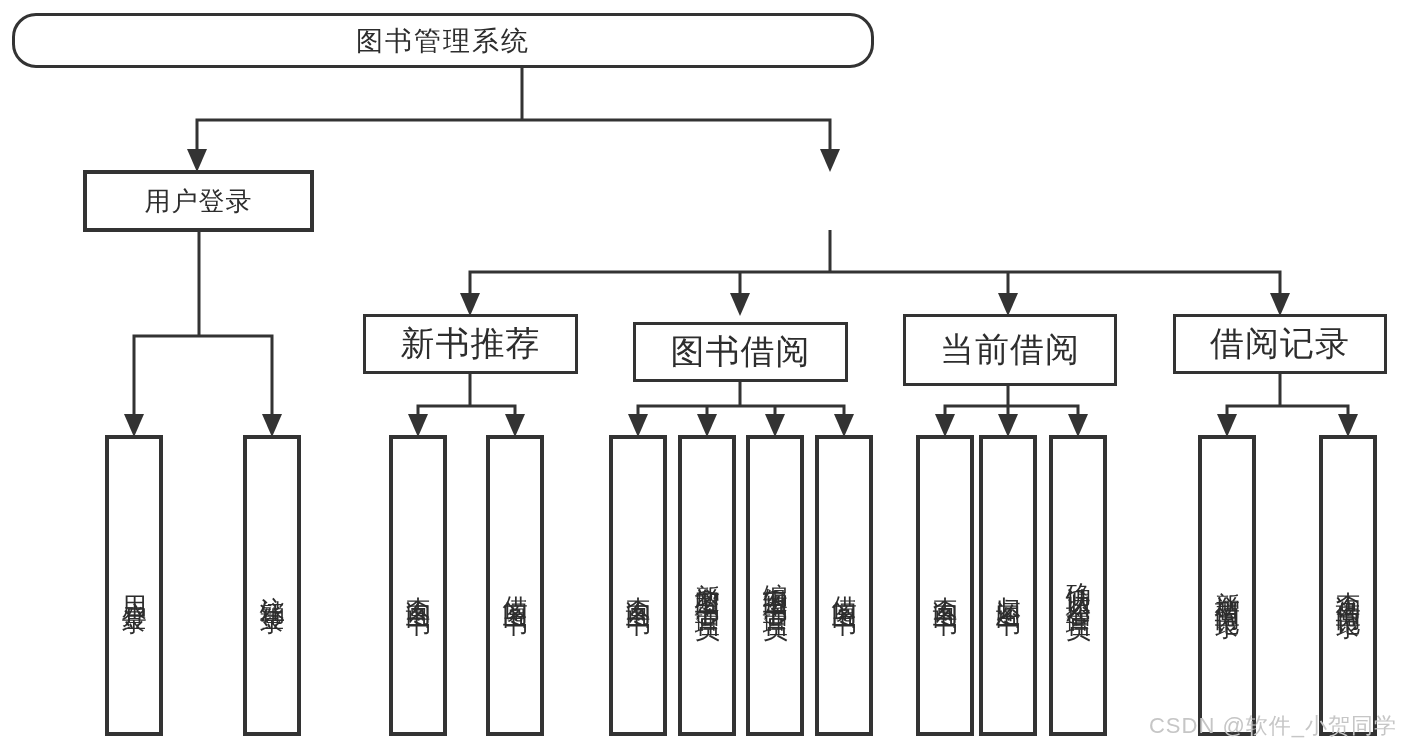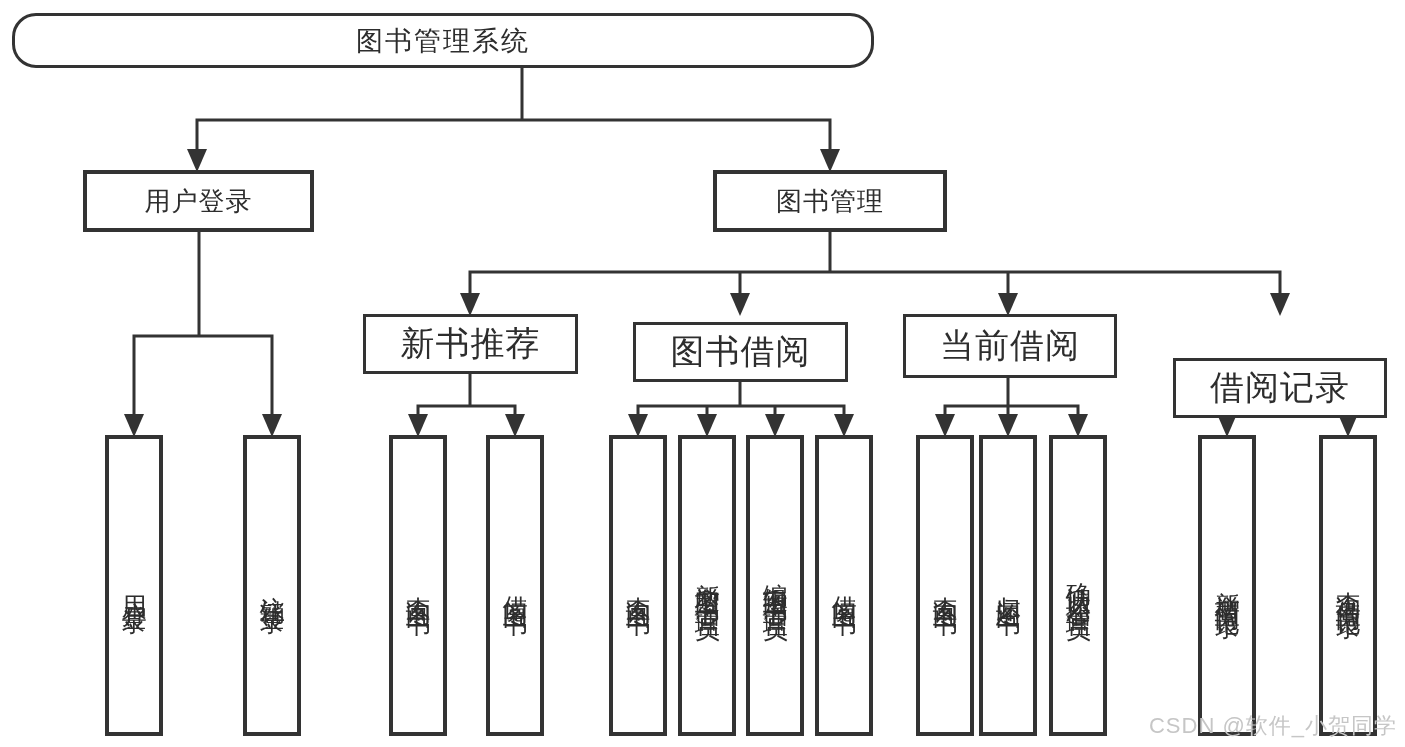--- a/index.html
+++ b/index.html
@@ -86,9 +86,6 @@
   <div class="box lv2" style="left:83px;top:170px;width:231px;height:62px;">
     <span>用户登录</span>
   </div>
-  <div class="box lv2" style="left:713px;top:170px;width:234px;height:62px;">
-    <span>图书管理</span>
-  </div>
 
   <div class="box lv3" style="left:363px;top:314px;width:215px;height:60px;">
     <span>新书推荐</span>

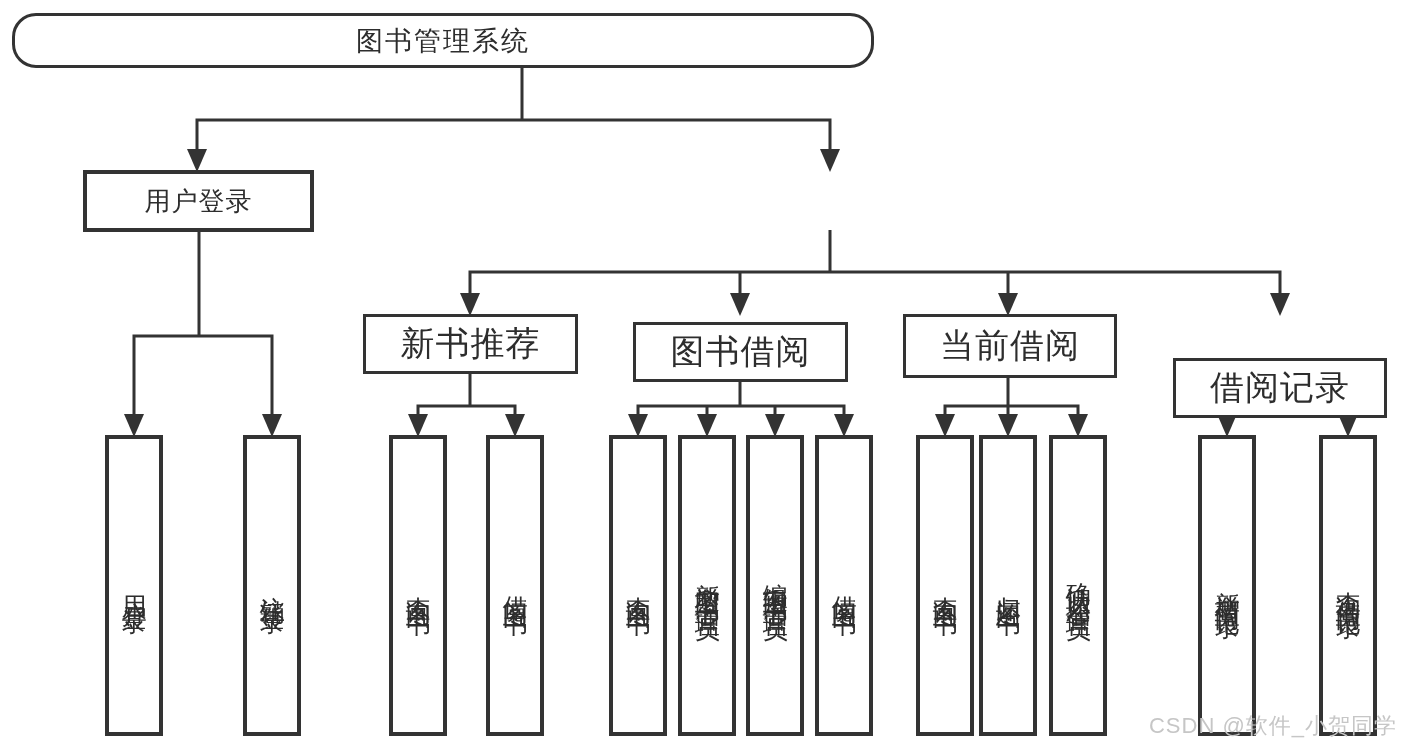--- a/index.html
+++ b/index.html
@@ -93,7 +93,7 @@
   <div class="box lv3" style="left:633px;top:322px;width:215px;height:60px;">
     <span>图书借阅</span>
   </div>
-  <div class="box lv3" style="left:903px;top:314px;width:214px;height:64px;">
+  <div class="box lv3" style="left:903px;top:314px;width:214px;height:72px;">
     <span>当前借阅</span>
   </div>
   <div class="box lv3" style="left:1173px;top:314px;width:214px;height:60px;margin-top:44px;">

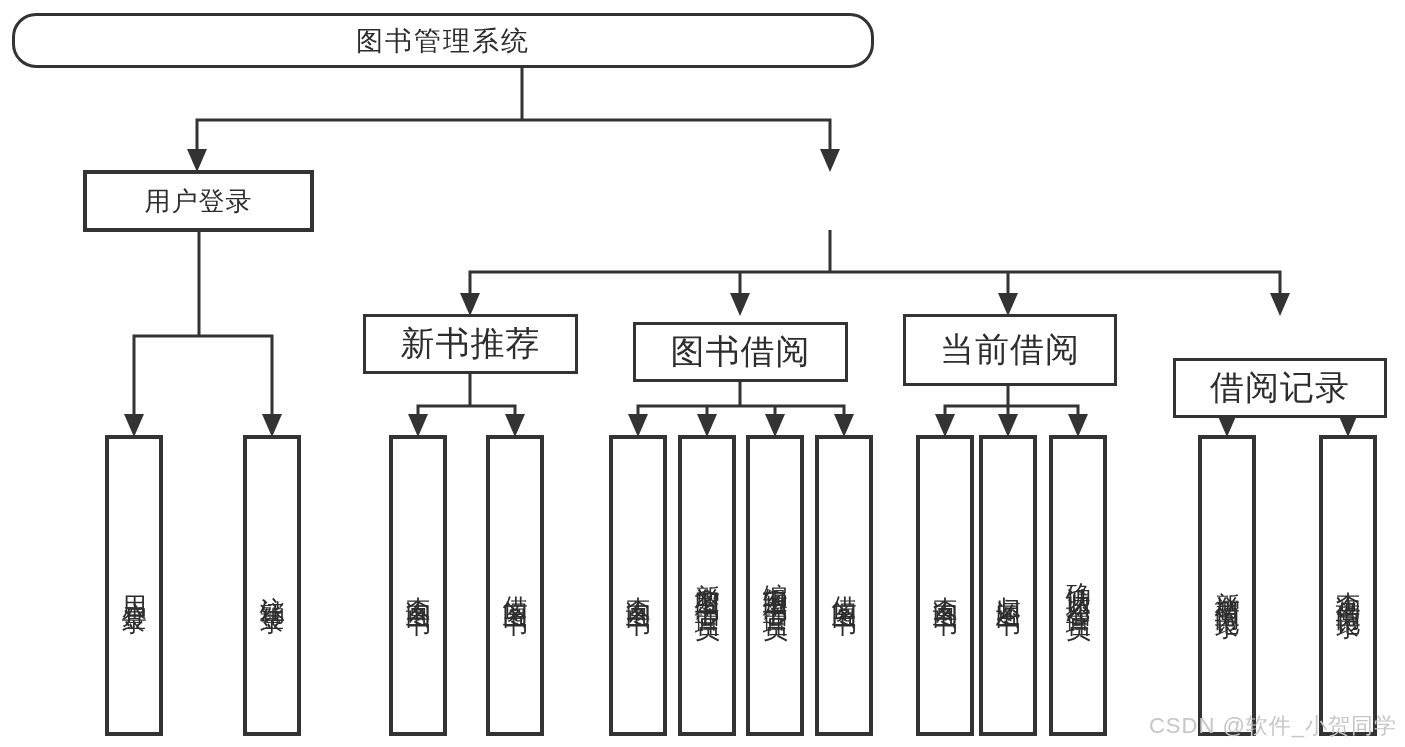--- a/index.html
+++ b/index.html
@@ -96,7 +96,7 @@
   <div class="box lv3" style="left:903px;top:314px;width:214px;height:72px;">
     <span>当前借阅</span>
   </div>
-  <div class="box lv3" style="left:1173px;top:314px;width:214px;height:60px;margin-top:44px;">
+  <div class="box lv3" style="left:1173px;top:314px;width:214px;height:60px;">
     <span>借阅记录</span>
   </div>
 

